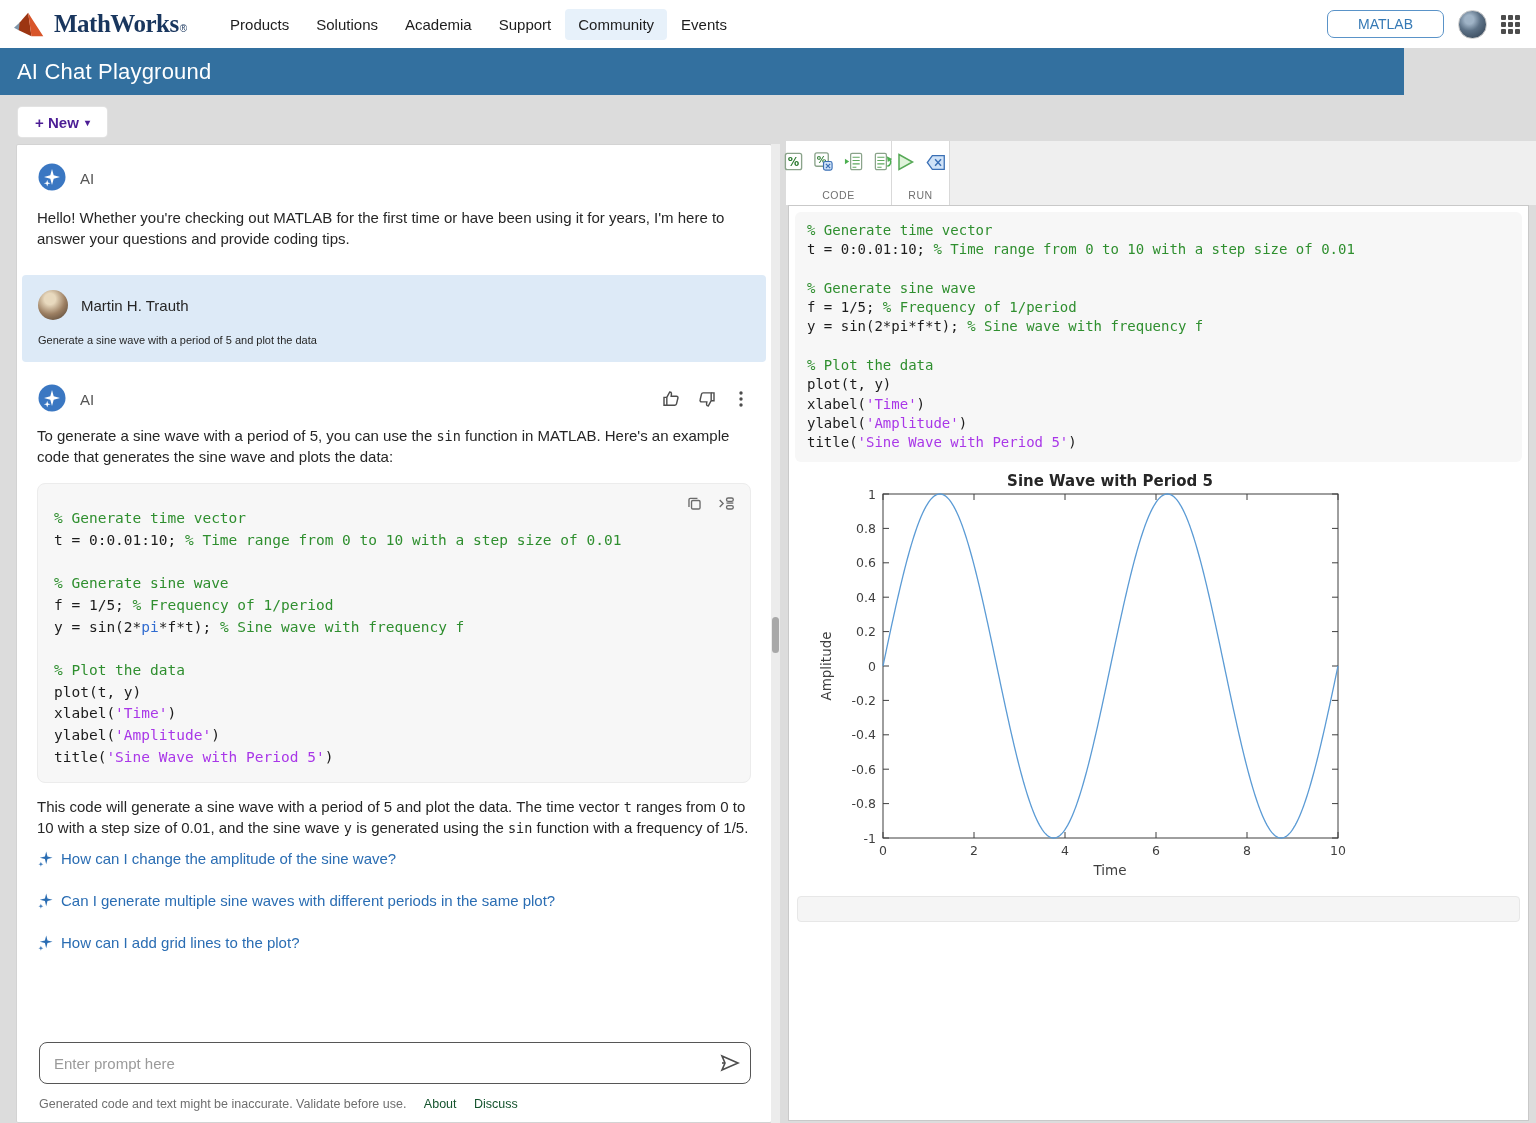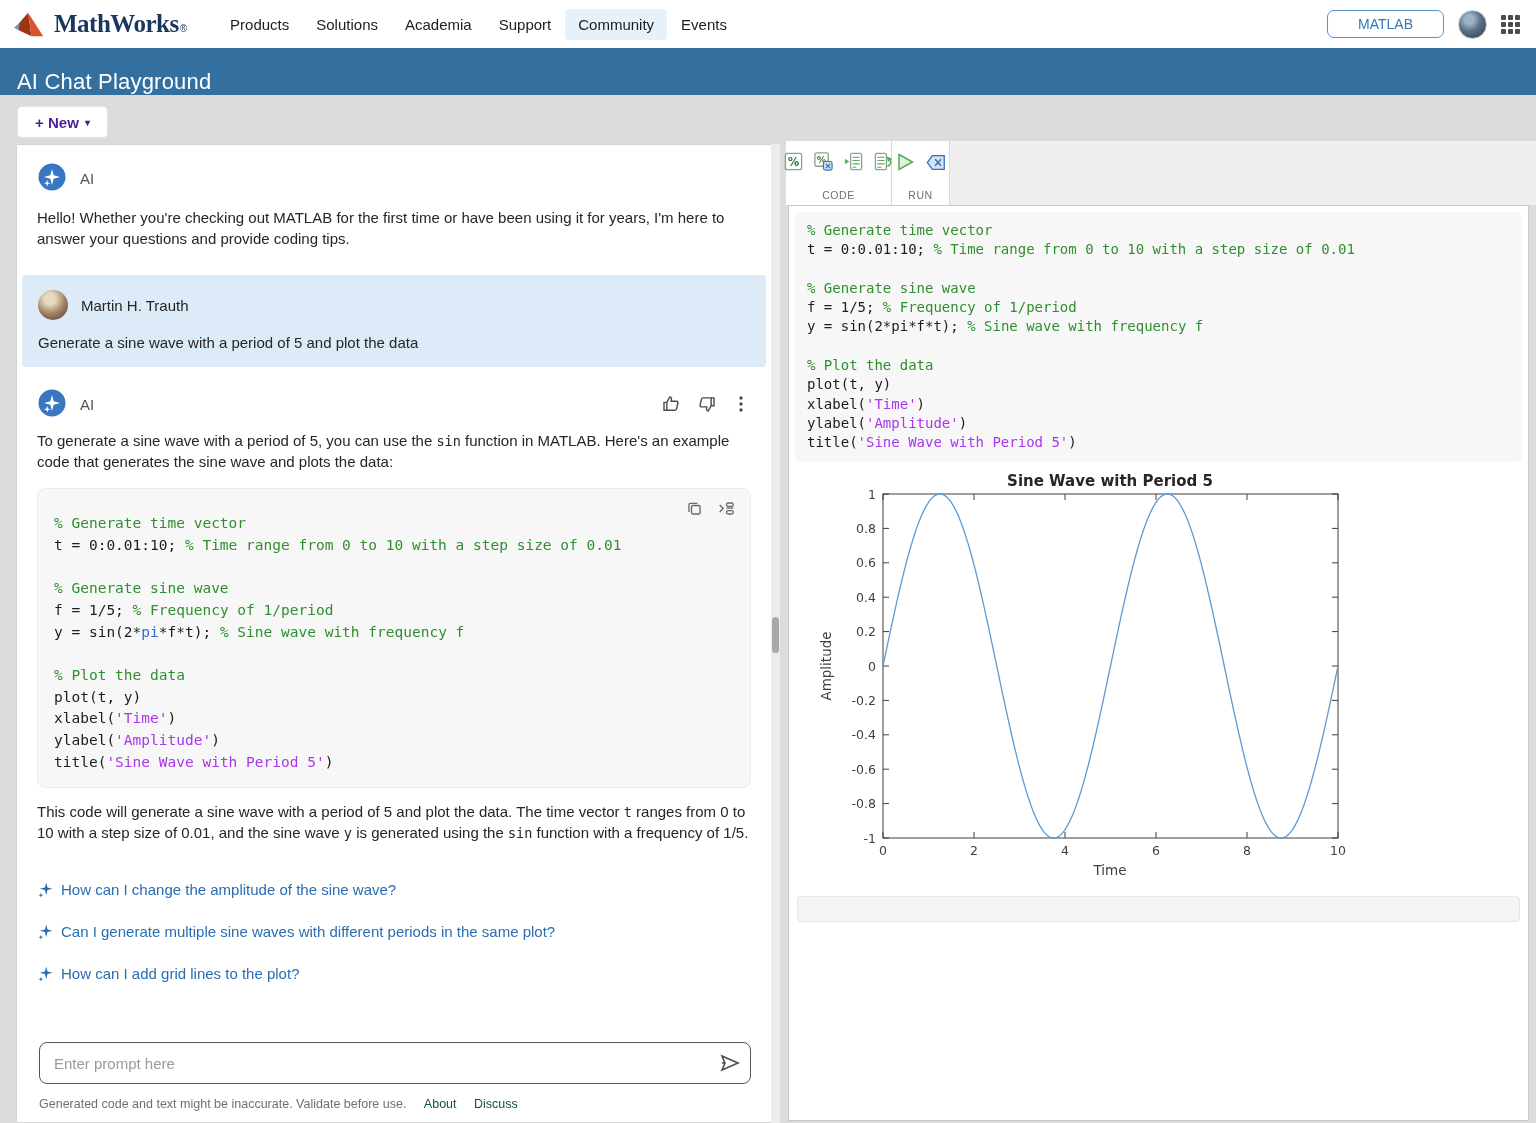--- a/index.html
+++ b/index.html
@@ -27,8 +27,8 @@
   .grid-icon { display:grid; grid-template-columns:repeat(3,5px); grid-gap:2px; cursor:pointer; }
   .grid-icon i { width:5px; height:5px; background:#4d4d4d; border-radius:1px; }
   
-  .bluebar { position:absolute; left:0; top:48px; width:1536px; height:47px; background:#33709f;
-             display:flex; align-items:flex-end; }
+  .bluebar { position:absolute; left:0; top:48px; width:1404px; height:47px; background:#33709f;
+             display:flex; align-items:center; }
   .bluebar .title { color:#ffffff; font-size:22px; font-weight:500; margin-left:17px; letter-spacing:0.2px; }
   
   .new-btn { position:absolute; left:18px; top:107px; width:89px; height:30px; background:#fff;

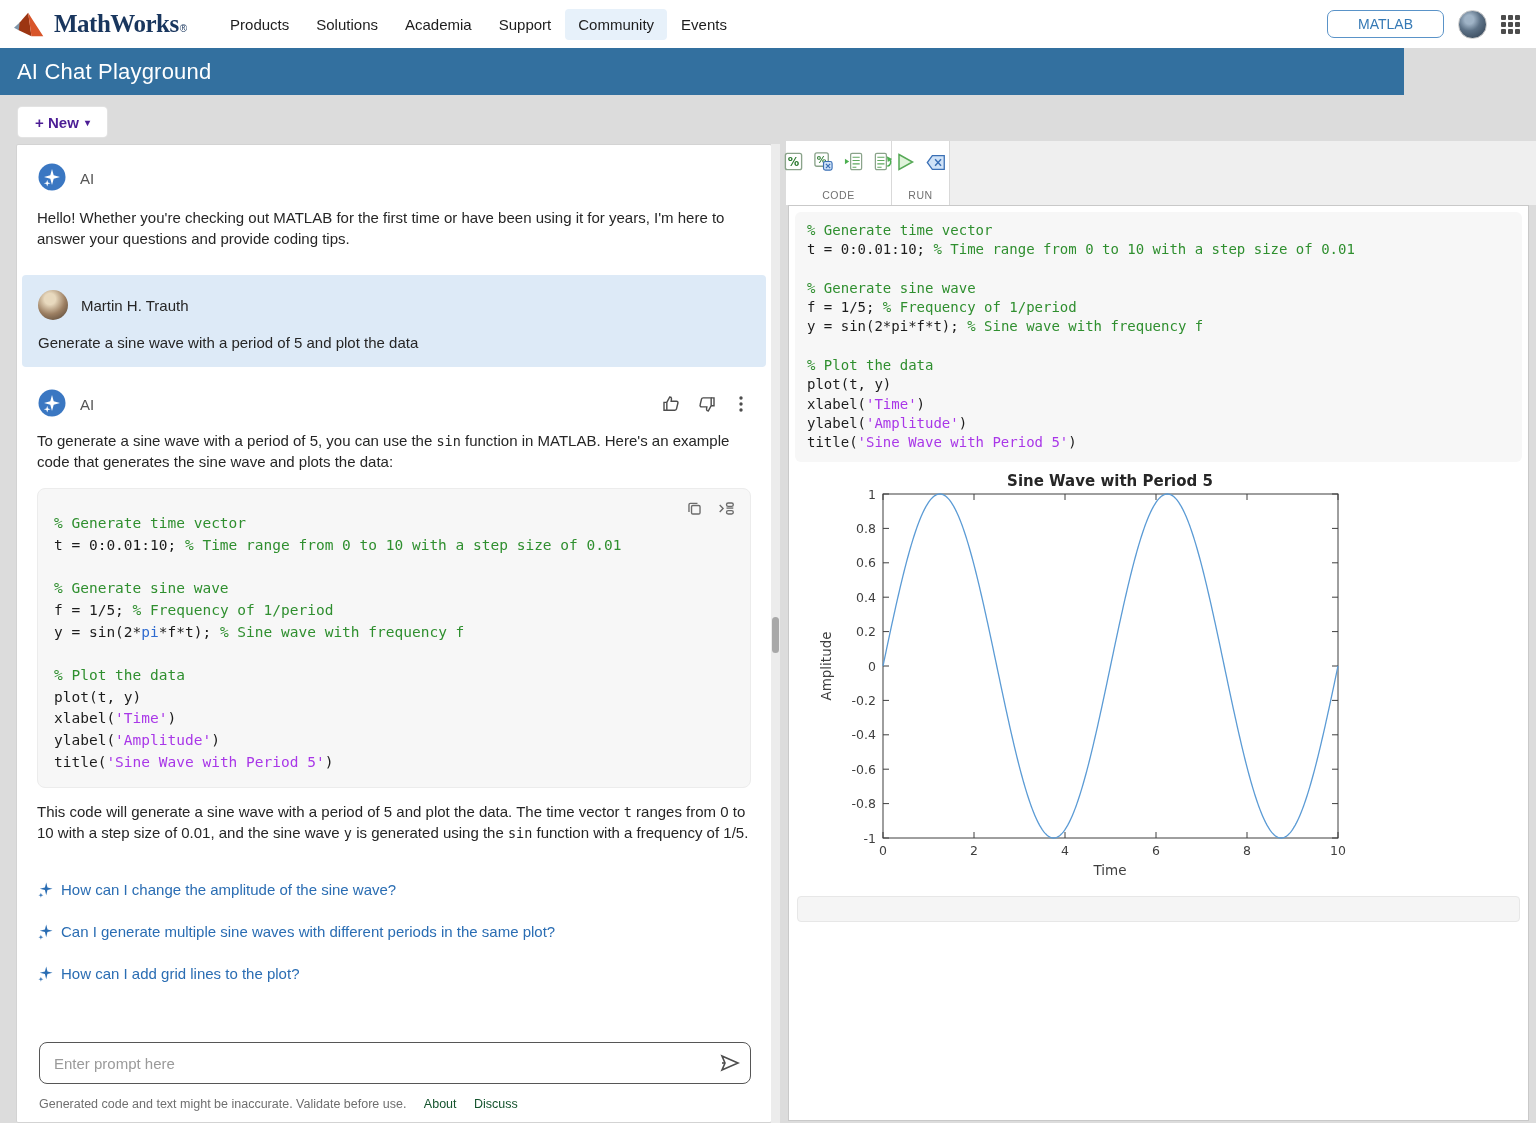--- a/index.html
+++ b/index.html
@@ -49,7 +49,7 @@
   .user-avatar { width:30px; height:30px; border-radius:50%;
                  background:radial-gradient(circle at 40% 30%, #e8d9be 0 20%, #9c7f62 55%, #4a3c30 100%); }
   .user-name { font-size:15px; color:#262626; }
-  .user-text { margin-top:14px; font-size:15px; color:#262626; }
+  .user-text { margin-top:14px; font-size:11px; color:#262626; }
   .para { margin-top:12px; font-size:15px; line-height:20.5px; color:#262626; max-width:720px; }
   .part-code { font-family:"DejaVu Sans Mono", monospace; font-size:13.5px; }
   

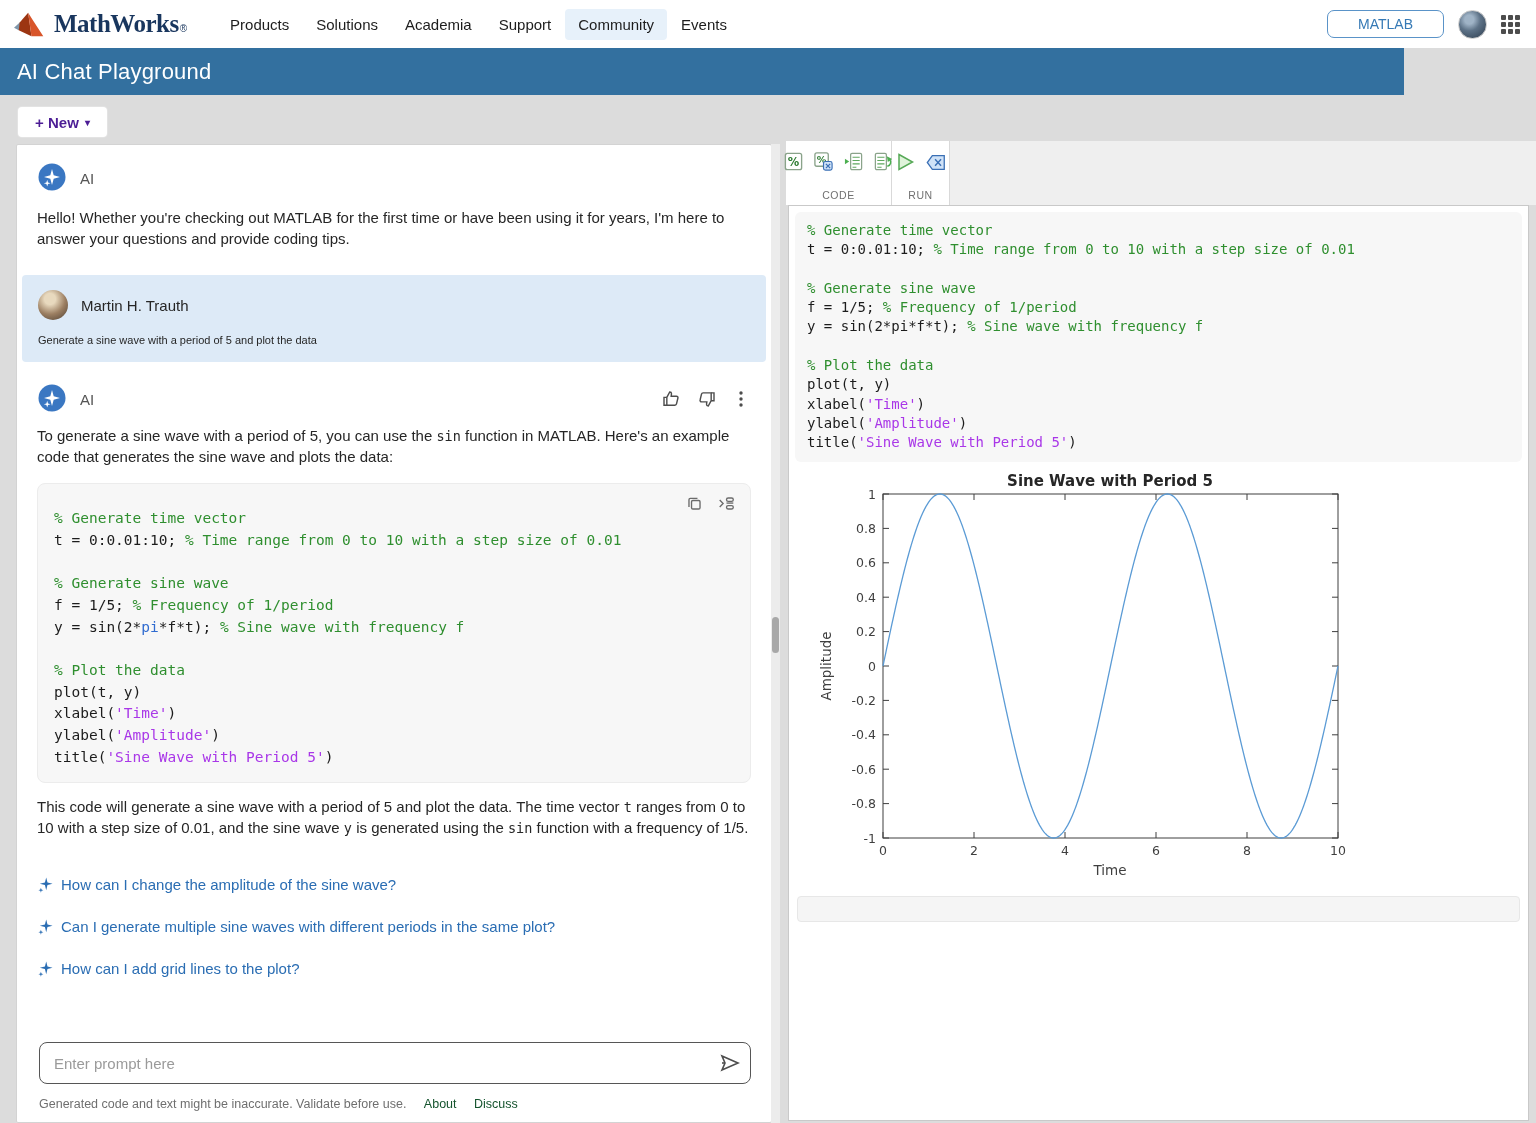--- a/index.html
+++ b/index.html
@@ -62,7 +62,7 @@
   .tok-keyword { color:#2f6bd0; }
   .tok-plain   { color:#1c1c1c; }
   
-  .suggestions { margin-top:38px; }
+  .suggestions { margin-top:12px; }
   .suggestion { display:flex; align-items:center; gap:7px; margin-bottom:25px; cursor:pointer;
                 color:#2a6db3; font-size:15px; }
   .suggestion svg { flex:0 0 auto; }

